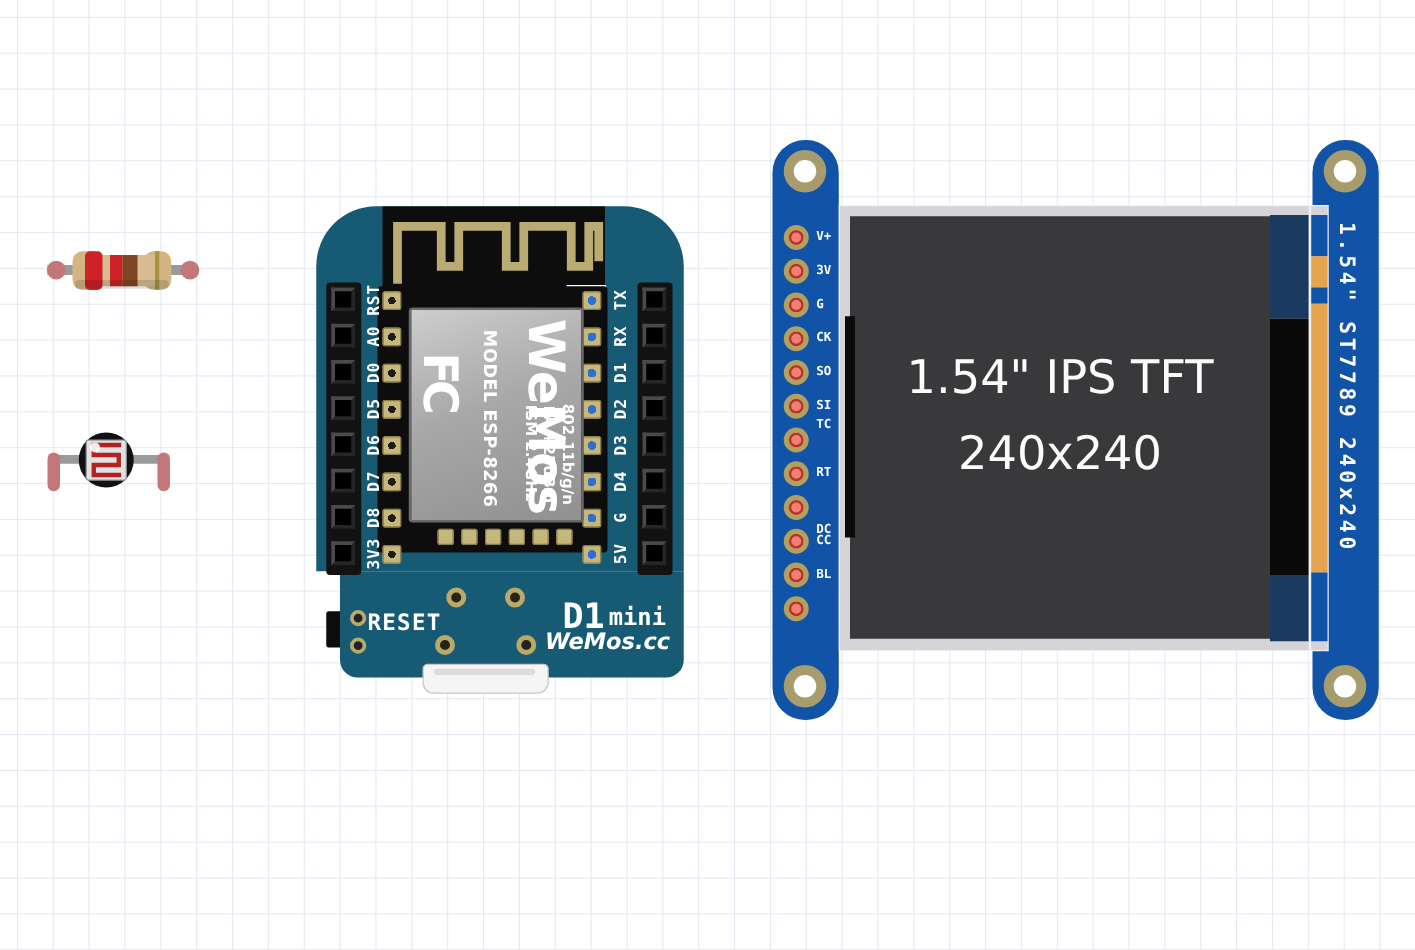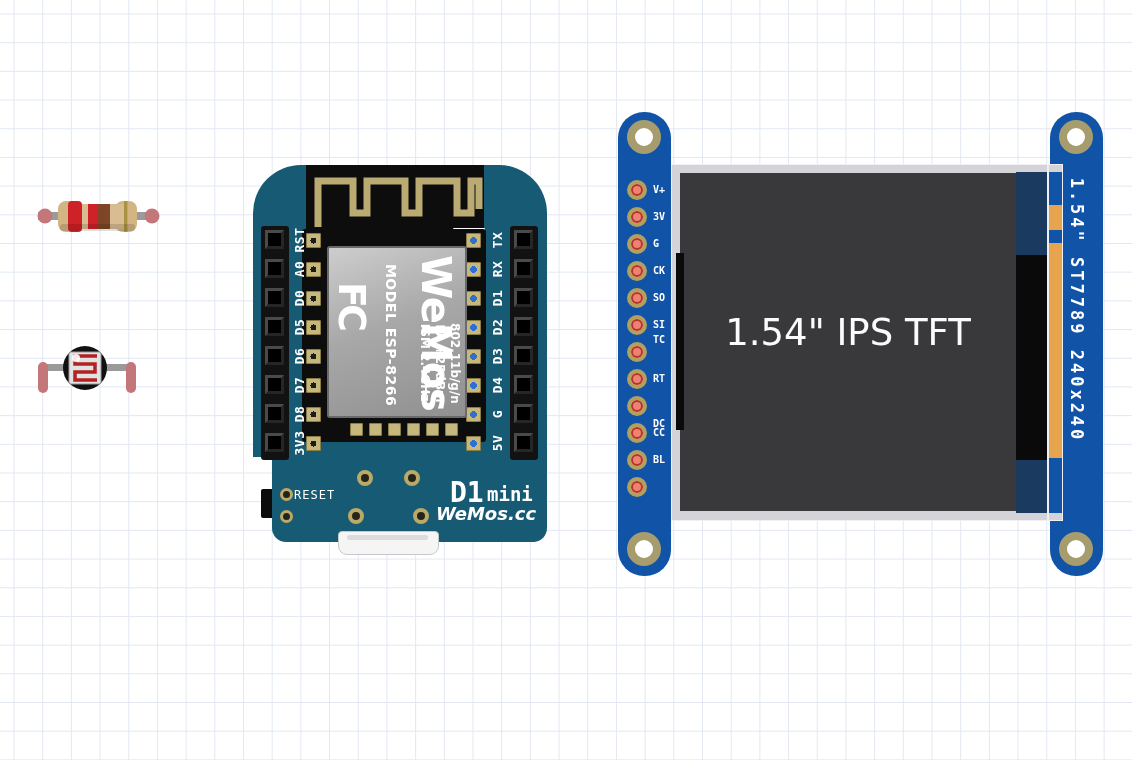--- a/index.html
+++ b/index.html
@@ -258,6 +258,7 @@
     <div class="display">
       <div class="screen">
         <div class="scrline">1.54" IPS TFT</div>
+        <div class="scrline">240x240</div>
       </div>
       <div class="deco blk" style="left:4px;top:88px;width:8px;height:177px"></div>
       <div class="deco navy" style="left:344px;top:7px;width:31px;height:83px"></div>

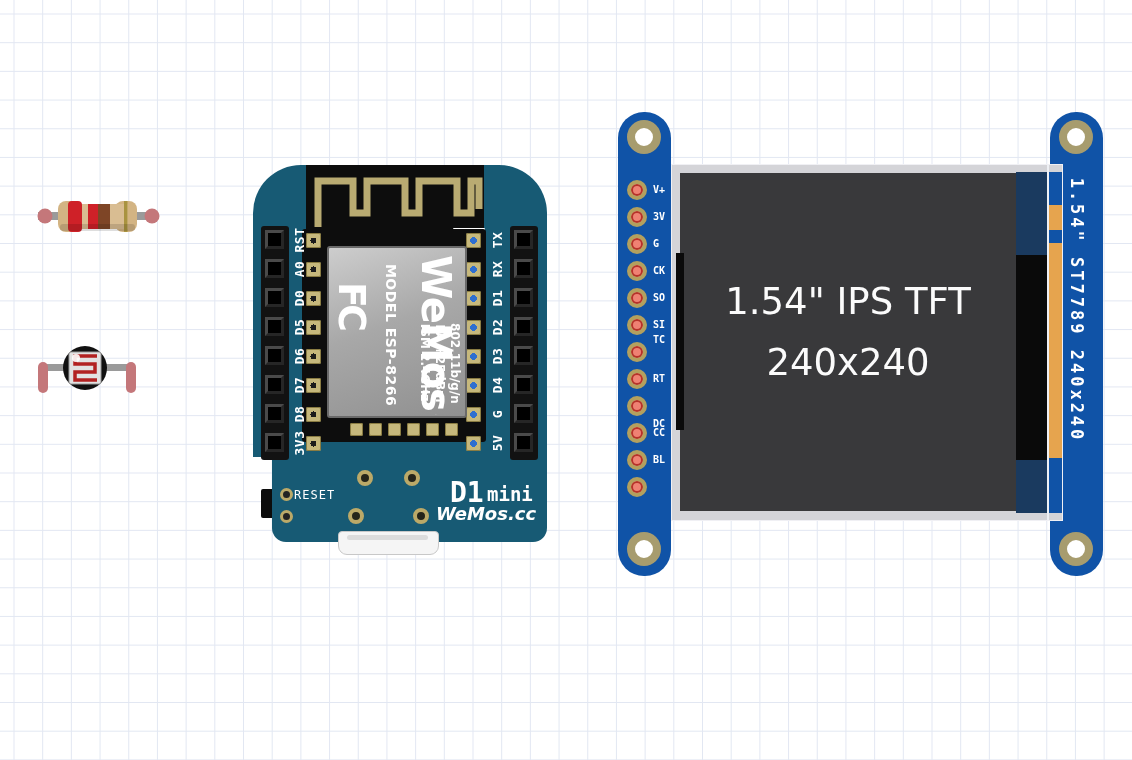--- a/index.html
+++ b/index.html
@@ -208,7 +208,7 @@
 
     <div class="rhole" style="left:280px;top:488px"></div>
     <div class="rhole" style="left:280px;top:510px"></div>
-    <div class="abs mono" style="left:294px;top:488px;font-weight:normal;font-size:12px;color:#fff;letter-spacing:1px">RESET</div>
+    <div class="abs mono" style="left:294px;top:488px;font-weight:bold;font-size:18px;color:#fff;letter-spacing:1px">RESET</div>
     <div class="bhole" style="left:357px;top:470px"></div>
     <div class="bhole" style="left:404px;top:470px"></div>
     <div class="bhole" style="left:348px;top:508px"></div>

